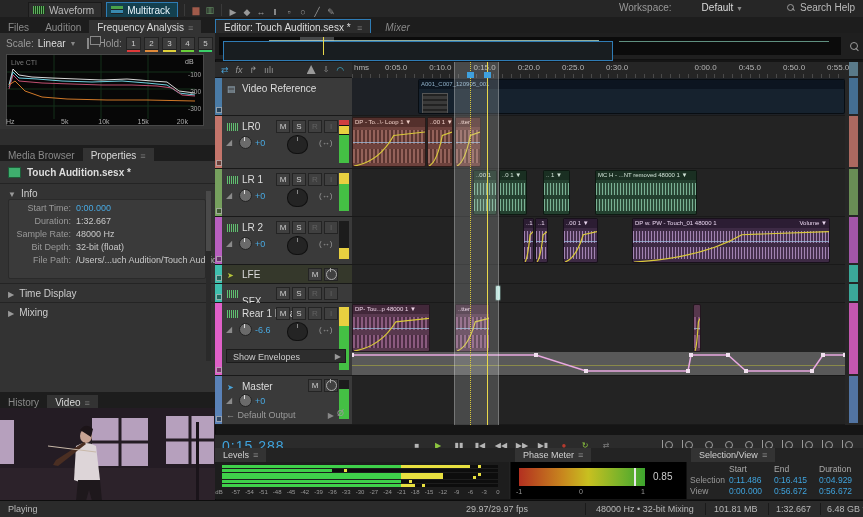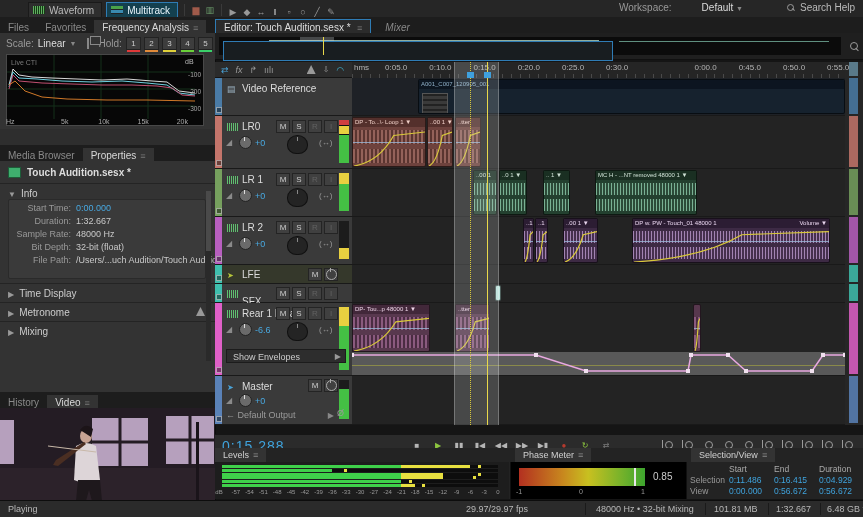--- a/index.html
+++ b/index.html
@@ -167,7 +167,7 @@
 </div>
 
 <div class="abs" id="leftcol">
-  <div class="tabrow" id="lefttabs"><span class="ptab">Files</span><span class="ptab">Favorites</span><span class="ptab active">Frequency Analysis<span class="menu">≡</span></span></div>
+  <div class="tabrow" id="lefttabs"><span class="ptab">Files</span><span class="ptab">Audition</span><span class="ptab active">Frequency Analysis<span class="menu">≡</span></span></div>
 
   <div class="abs" id="freqpanel">
     <div class="abs" id="freqctrl">

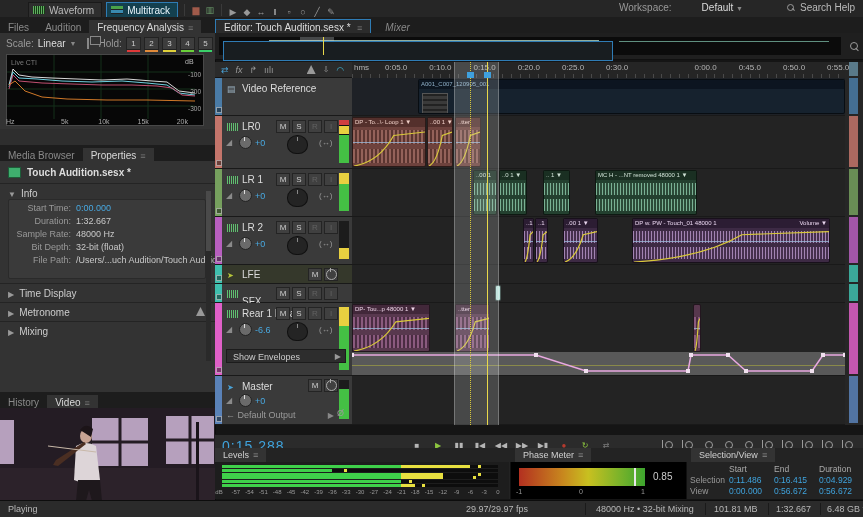--- a/index.html
+++ b/index.html
@@ -250,7 +250,6 @@
         </div>
       <div class="abs" id="collapsedsecs" style="left:0;top:122px;width:215px;">
           <div class="sechdr"><span class="tri">▶</span><span>Time Display</span></div>
-          <div class="sechdr"><span class="tri">▶</span><span>Metronome</span><span class="metroico" style="float: right; margin-right: 10px;"></span></div>
           <div class="sechdr"><span class="tri">▶</span><span>Mixing</span></div>
         </div>
       <div class="abs" style="right:4px;top:30px;width:5px;height:170px;background:#2a2a2a;">

